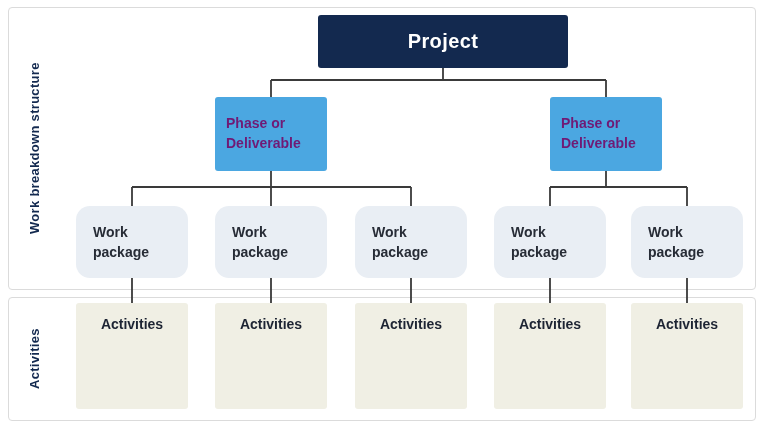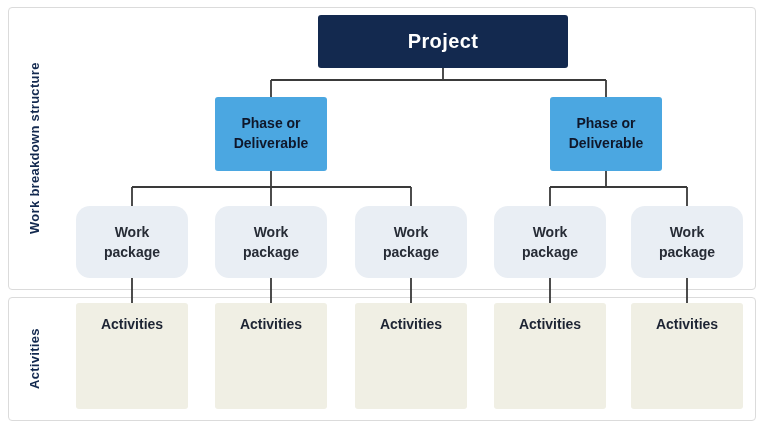--- a/index.html
+++ b/index.html
@@ -62,7 +62,6 @@
     display: flex;
     align-items: center;
     justify-content: center;
-    text-align: center;
     box-sizing: border-box;
     border-radius: 3px;
   }

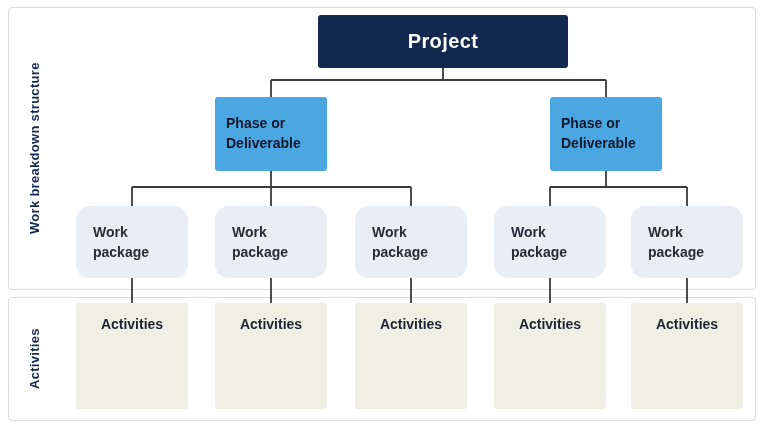--- a/index.html
+++ b/index.html
@@ -76,7 +76,7 @@
   .phase {
     top: 97px; width: 112px; height: 74px;
     background: #4ba7e1;
-    color: #0f172a;
+    color: #701a75;
     font-size: 14px;
     font-weight: 600;
     line-height: 1.4;

